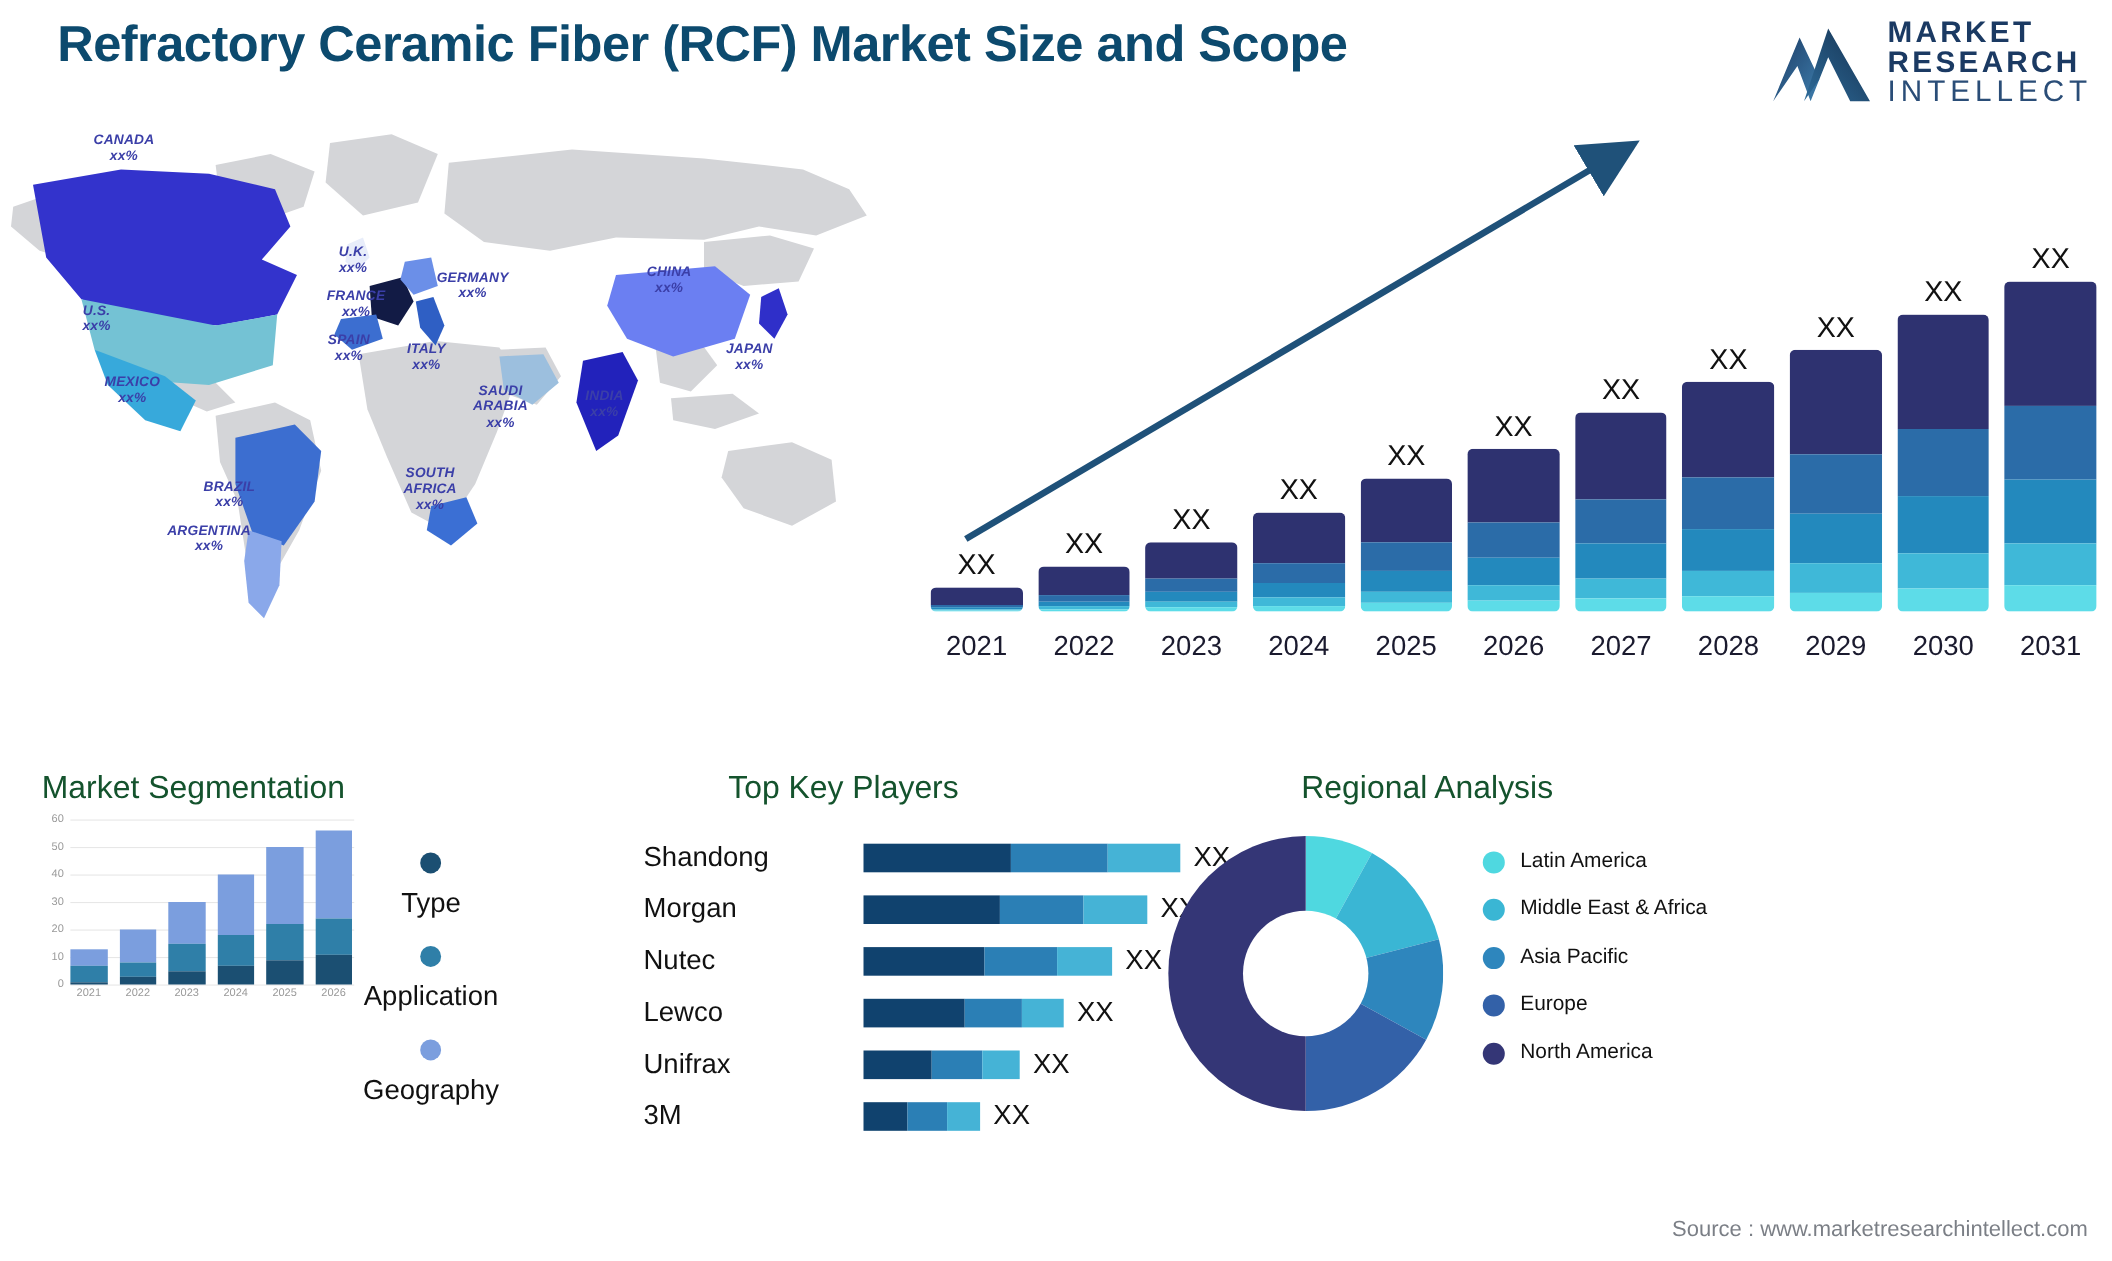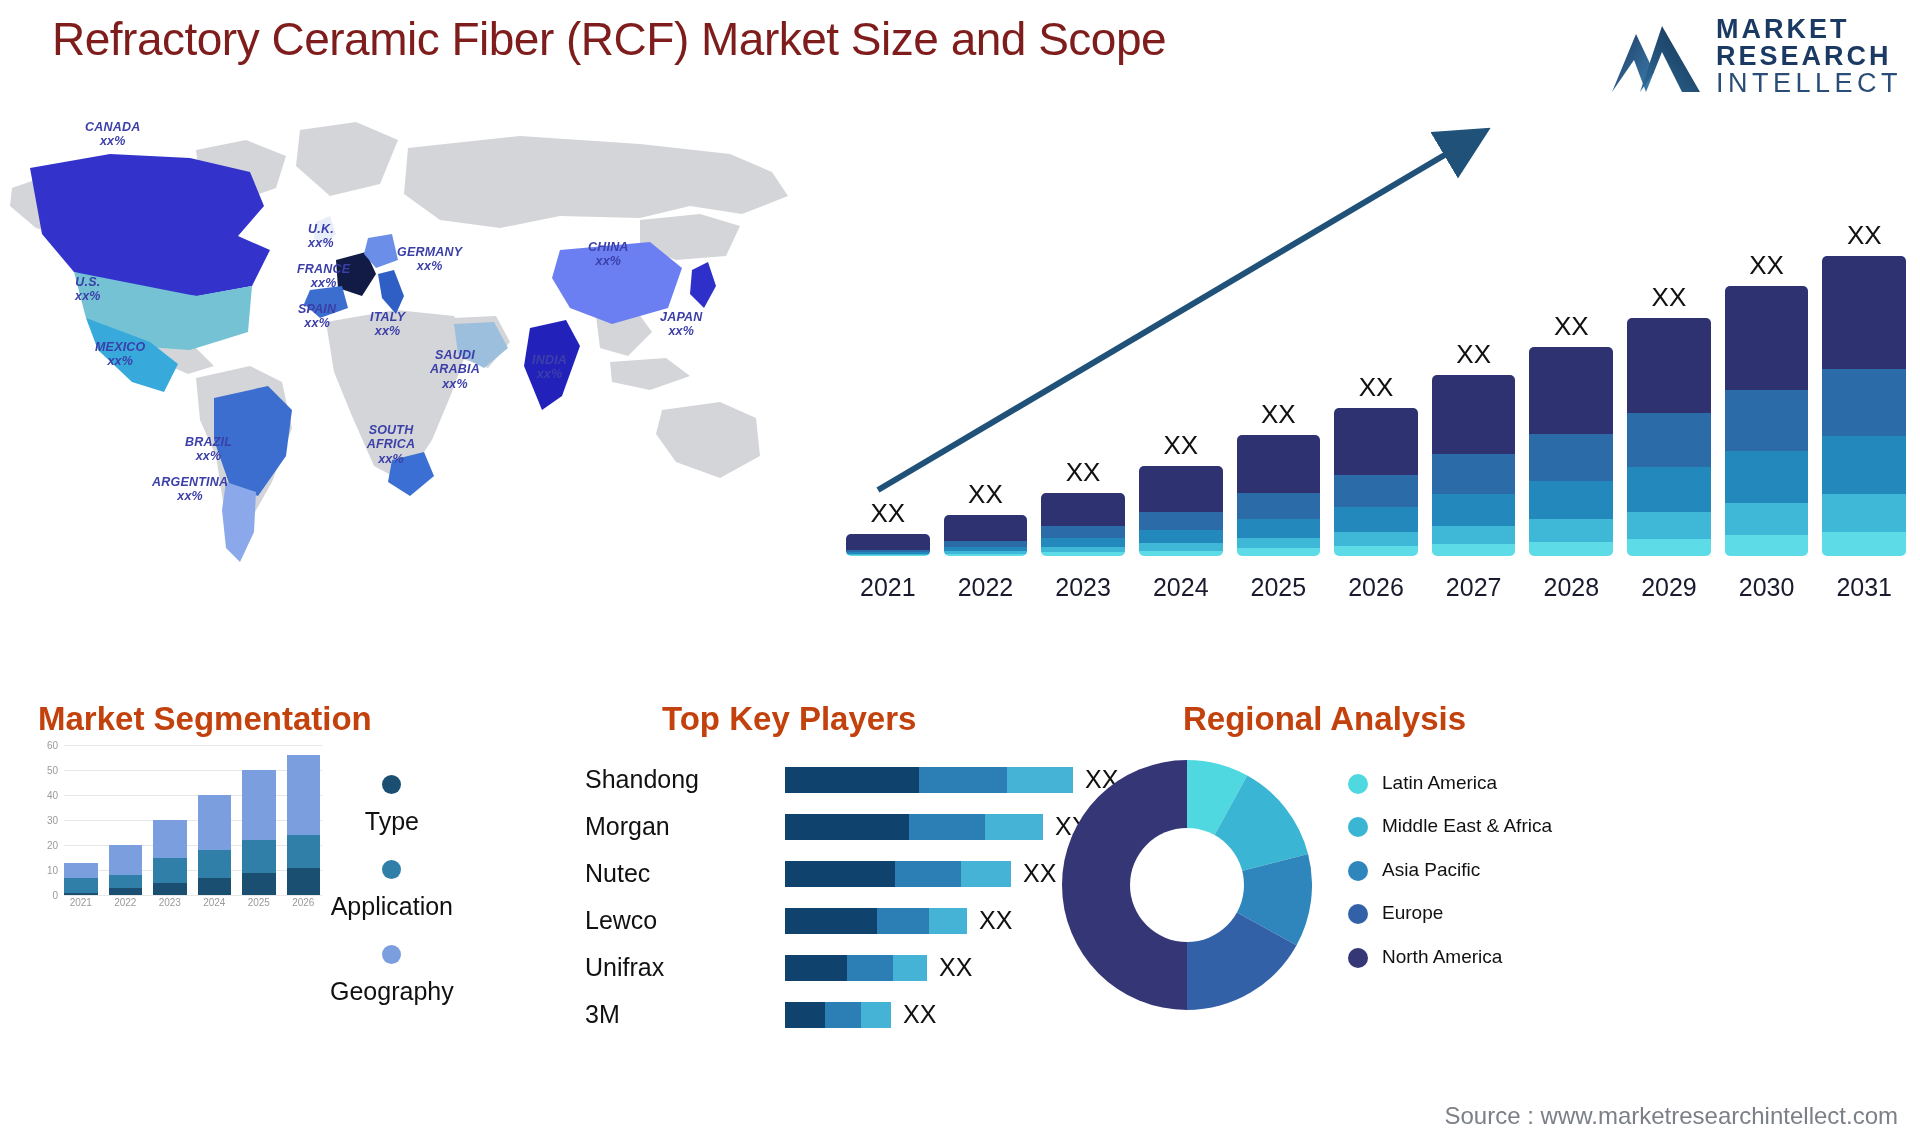--- a/index.html
+++ b/index.html
@@ -16,8 +16,8 @@
   
   #main-title{
     position:absolute;left:52px;top:12px;
-    font-size:46px;font-weight:400;letter-spacing:-0.5px;
-    color:#7f1d1d;white-space:nowrap;
+    font-size:46px;font-weight:700;letter-spacing:-0.5px;
+    color:#0c4a6e;white-space:nowrap;
   }
   #logo{
     position:absolute;right:18px;top:16px;

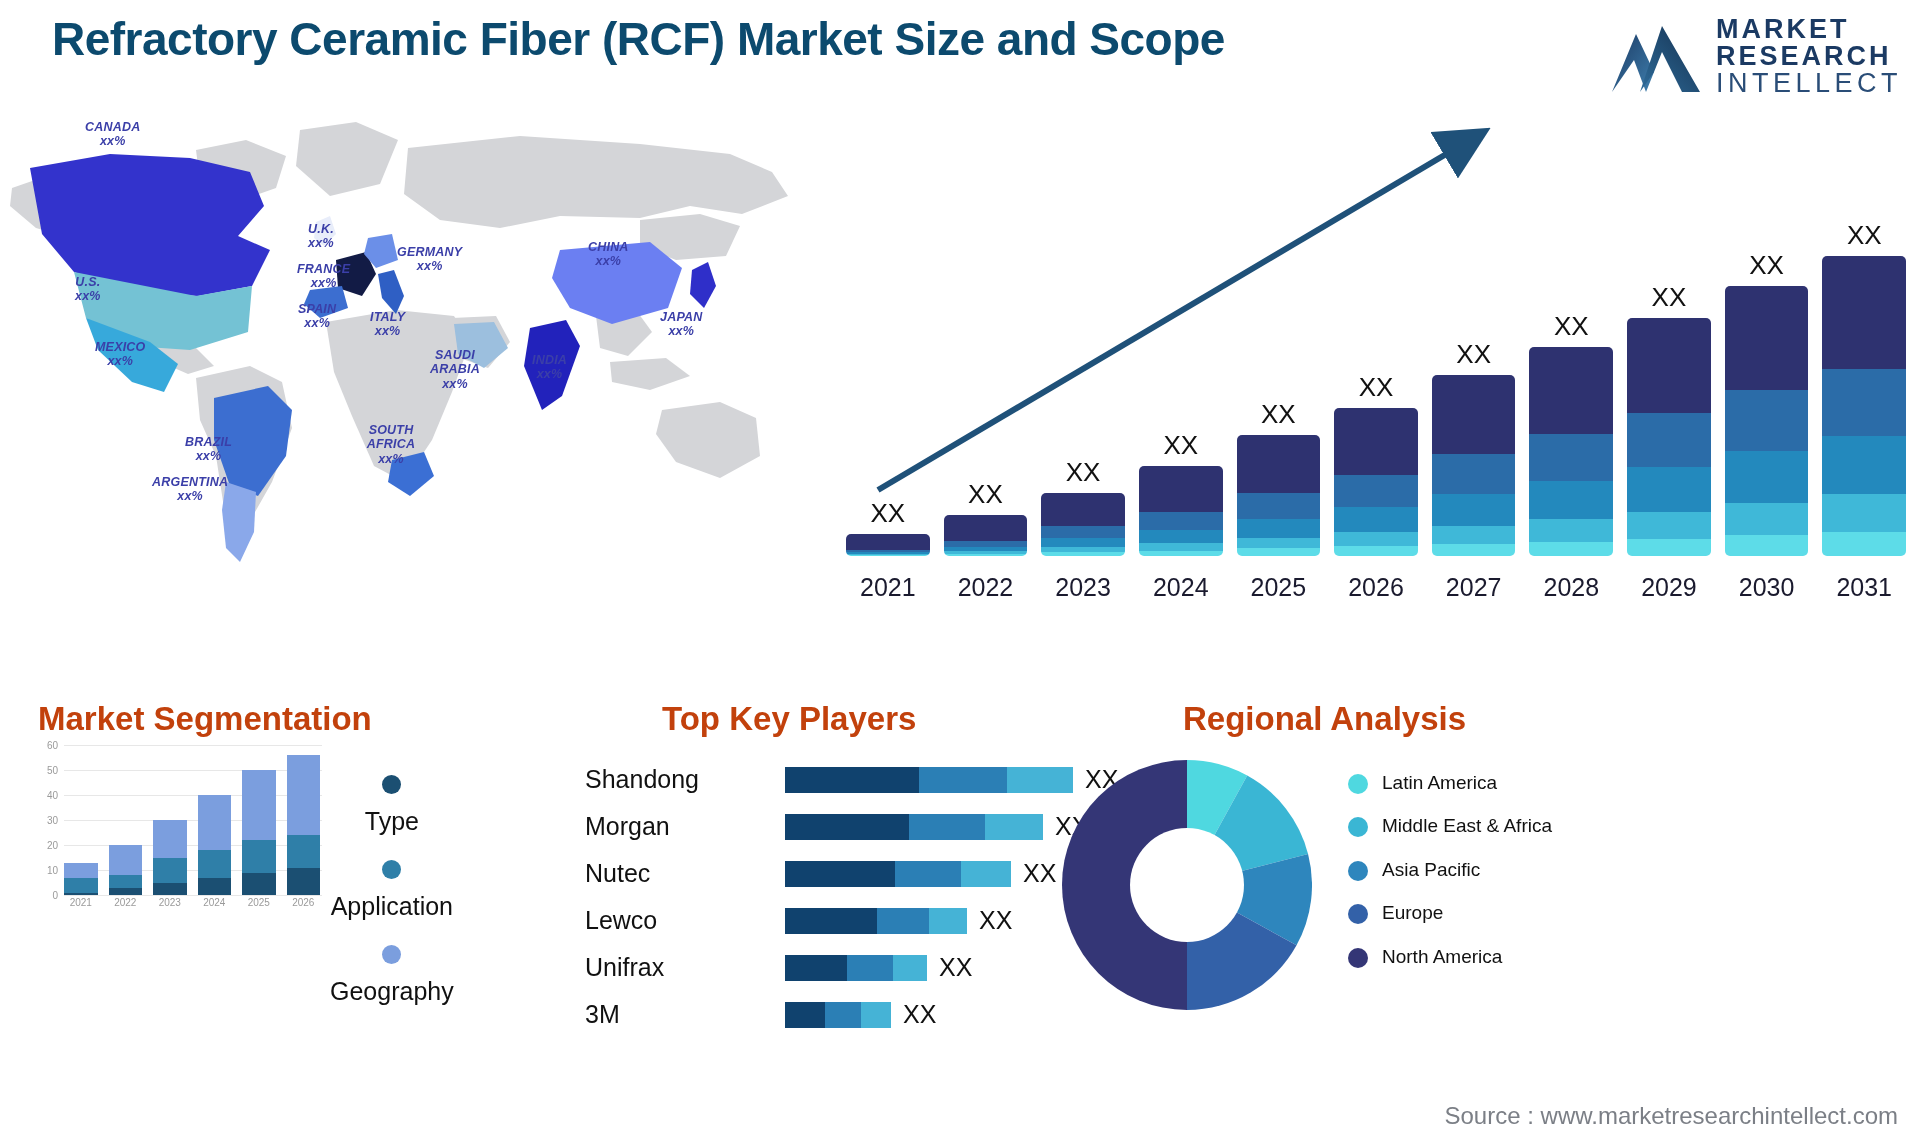--- a/index.html
+++ b/index.html
@@ -50,7 +50,7 @@
   #growth-arrow{position:absolute;left:0;top:0;width:1090px;height:500px;pointer-events:none;}
 
   
-  .sec-title{position:absolute;font-size:33px;font-weight:700;color:#c2410c;}
+  .sec-title{position:absolute;font-size:29px;font-weight:400;color:#14532d;}
   #seg-title{left:38px;top:700px;}
   #players-title{left:662px;top:700px;}
   #regional-title{left:1183px;top:700px;}

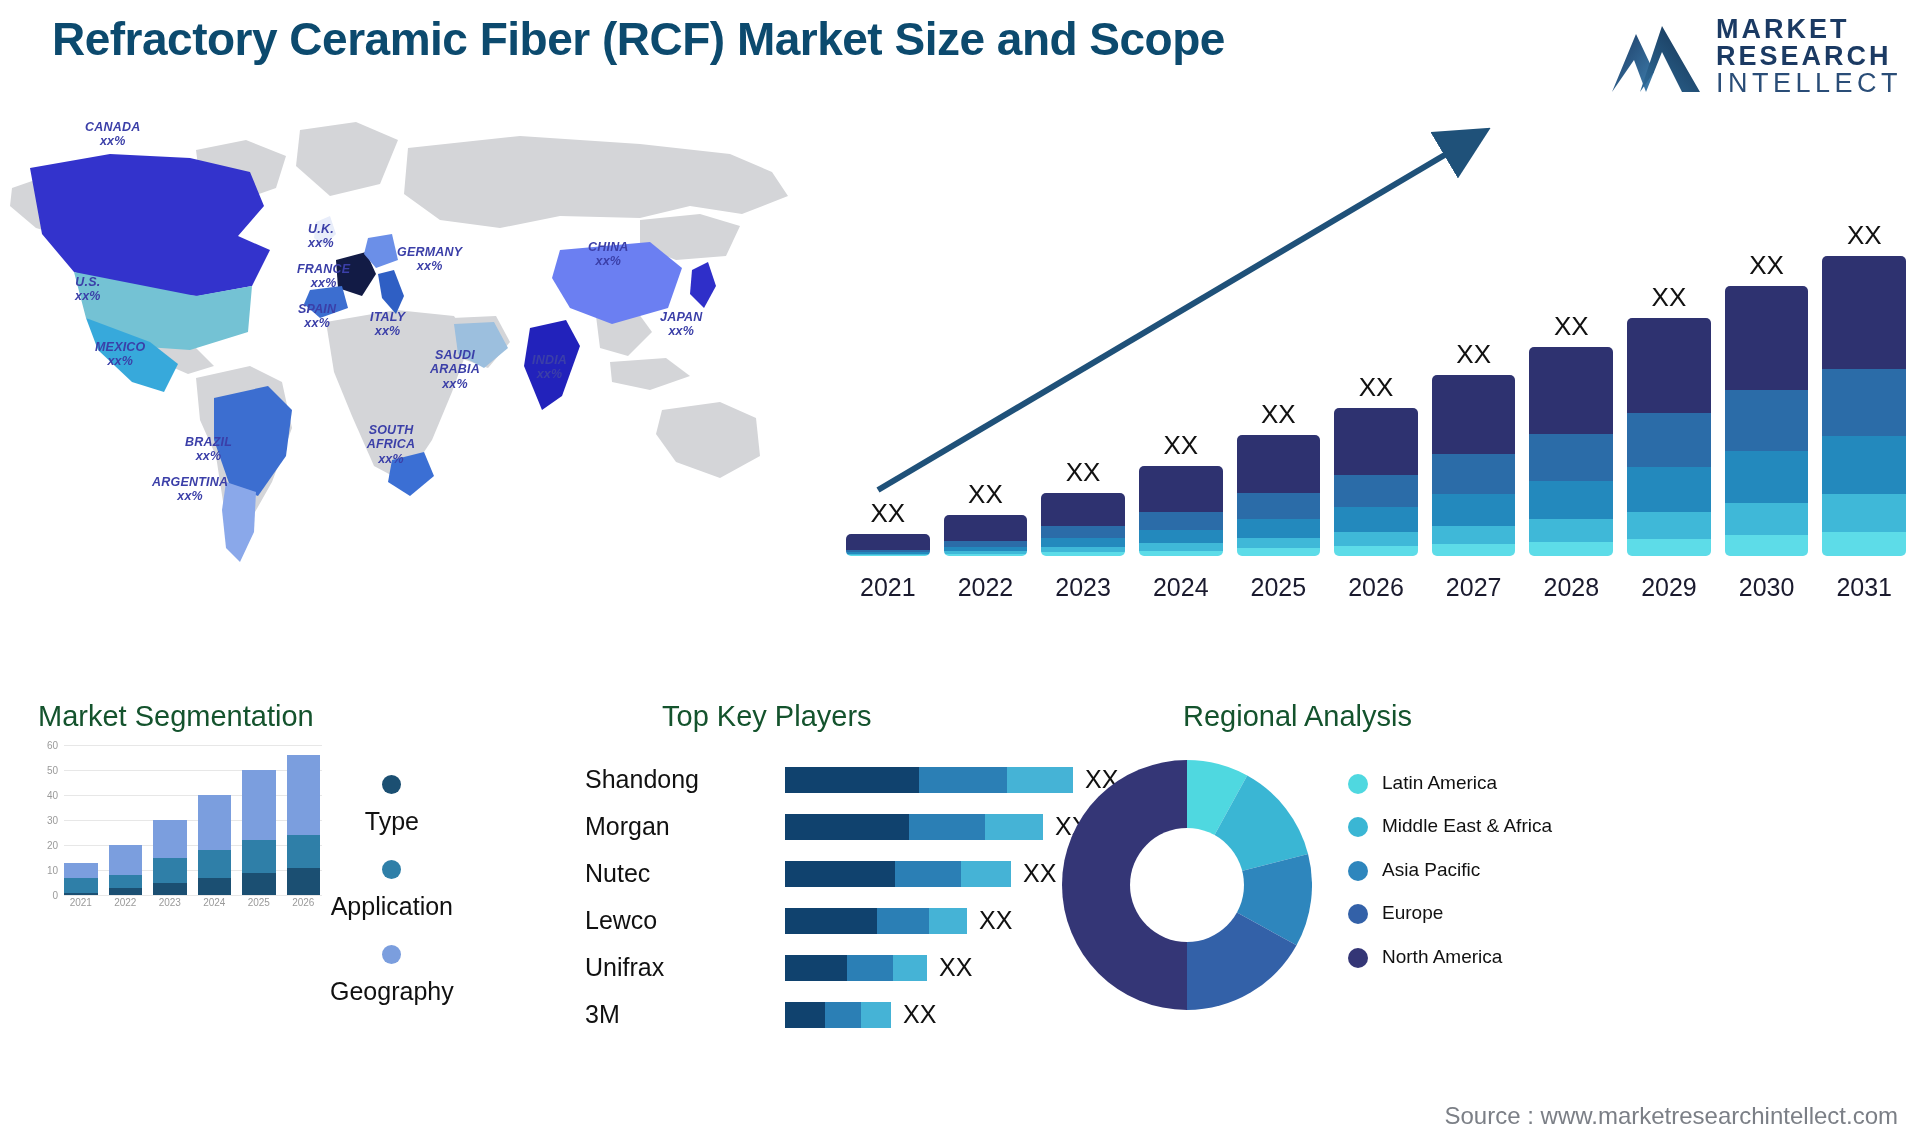--- a/index.html
+++ b/index.html
@@ -86,7 +86,7 @@
   .rl-lbl{font-size:19px;color:#111;line-height:1.18;max-width:200px;}
 
   
-  #source{position:absolute;right:22px;bottom:16px;font-size:24px;color:#7b7f86;}
+  #source{position:absolute;right:22px;bottom:16px;font-size:20px;color:#7b7f86;}
 </style>
 </head>
 <body>

